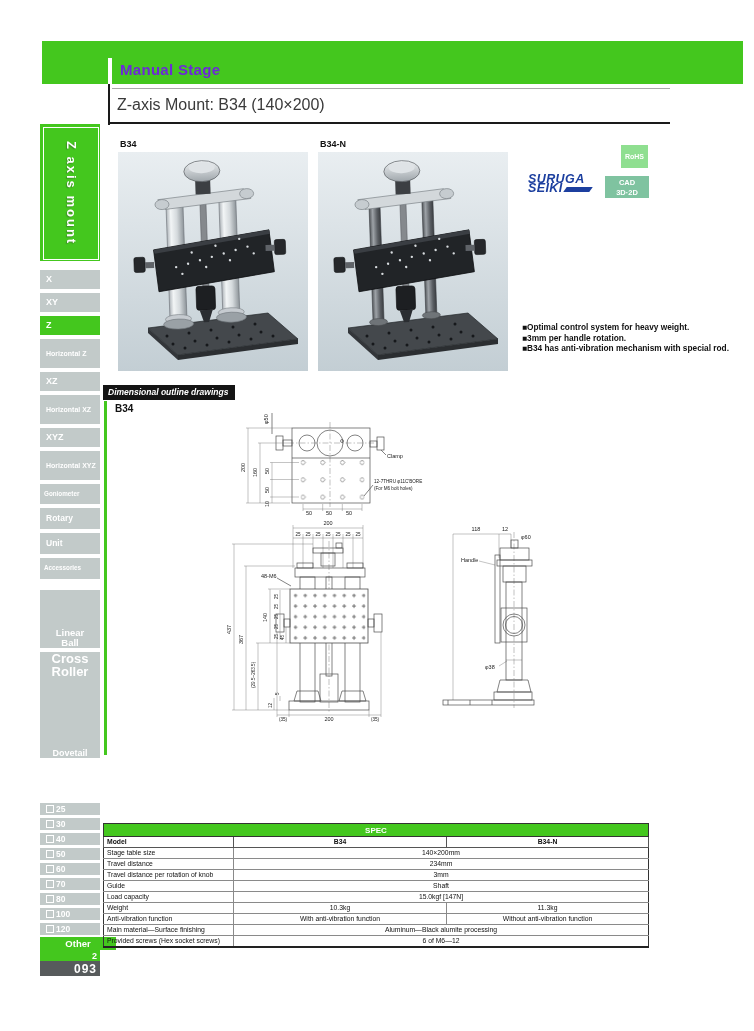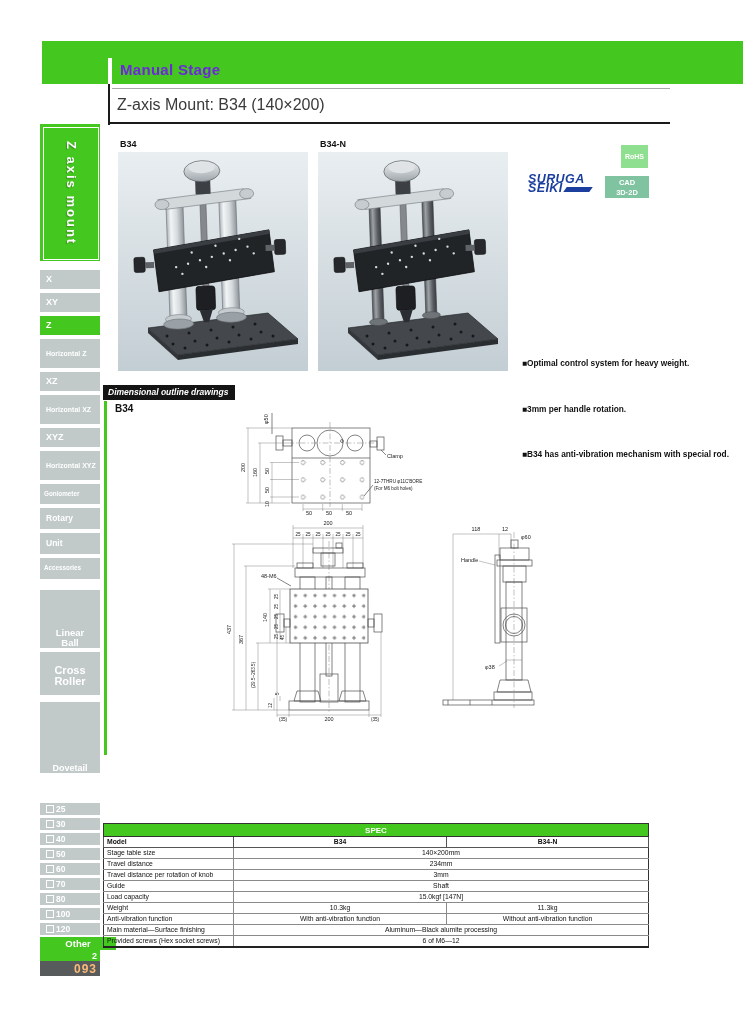--- a/index.html
+++ b/index.html
@@ -36,7 +36,7 @@
   .brand .swoosh{display:inline-block;width:26px;height:5px;background:#1c3f9f;transform:skewX(-35deg);margin-left:2px;}
   .cadbadge{left:605px;top:176px;width:44px;height:22px;background:#7fc3a0;color:#fff;font-weight:bold;font-size:7.5px;text-align:center;line-height:10px;padding-top:2px;box-sizing:border-box;}
   .features{left:508px;top:323px;width:240px;font-size:8.3px;font-weight:bold;color:#111;line-height:9.6px;}
-  .features div{padding-left:21px;text-indent:-7px;margin-bottom:1px;margin-top:36px;}
+  .features div{padding-left:21px;text-indent:-7px;margin-bottom:1px;}
   
   .dim-section-label{left:103px;top:385px;background:#141414;color:#fff;font-weight:bold;font-style:italic;font-size:8.5px;padding:2px 7px 3px 5px;}
   .draw-border{left:104px;top:401px;width:3px;height:354px;background:#44c71e;}

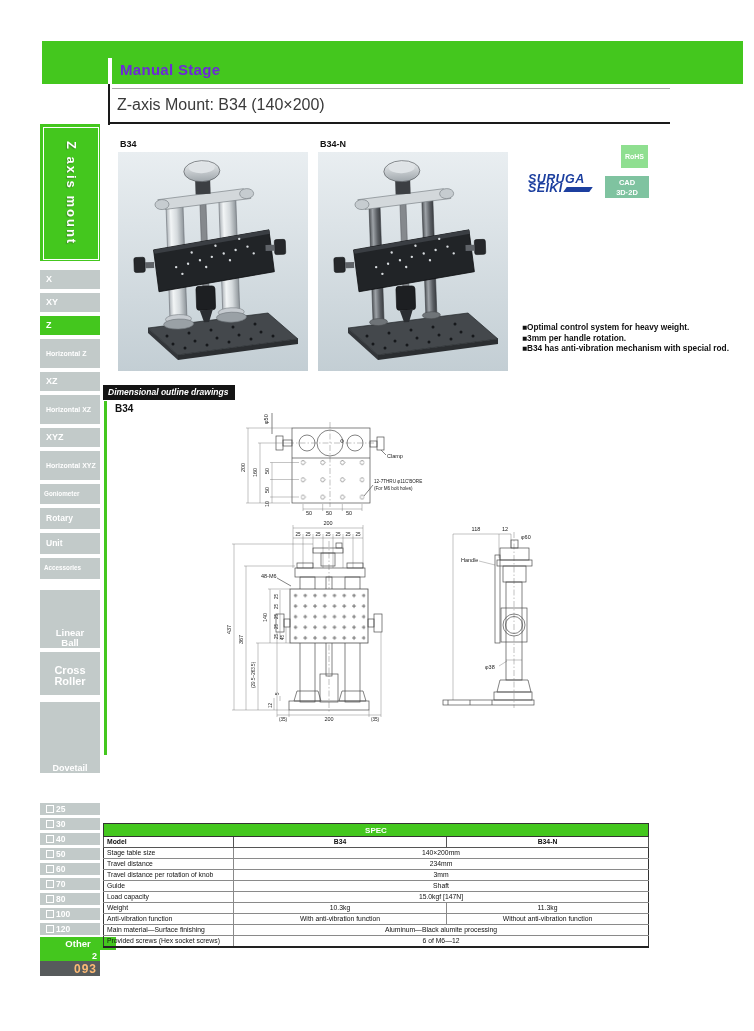--- a/index.html
+++ b/index.html
@@ -114,7 +114,7 @@
   <div class="abs stab center" style="top:590px;height:58px;font-size:9.5px;padding:0 13px">
       <span>Linear Ball</span>
     </div>
-  <div class="abs stab center" style="top:652px;height:43px;font-size:11px;padding:7px 13px">
+  <div class="abs stab center" style="top:652px;height:43px;font-size:13px;padding:16px 13px">
       <span>Cross Roller</span>
     </div>
   <div class="abs stab center" style="top:702px;height:71px;font-size:9px;padding:0 16px">

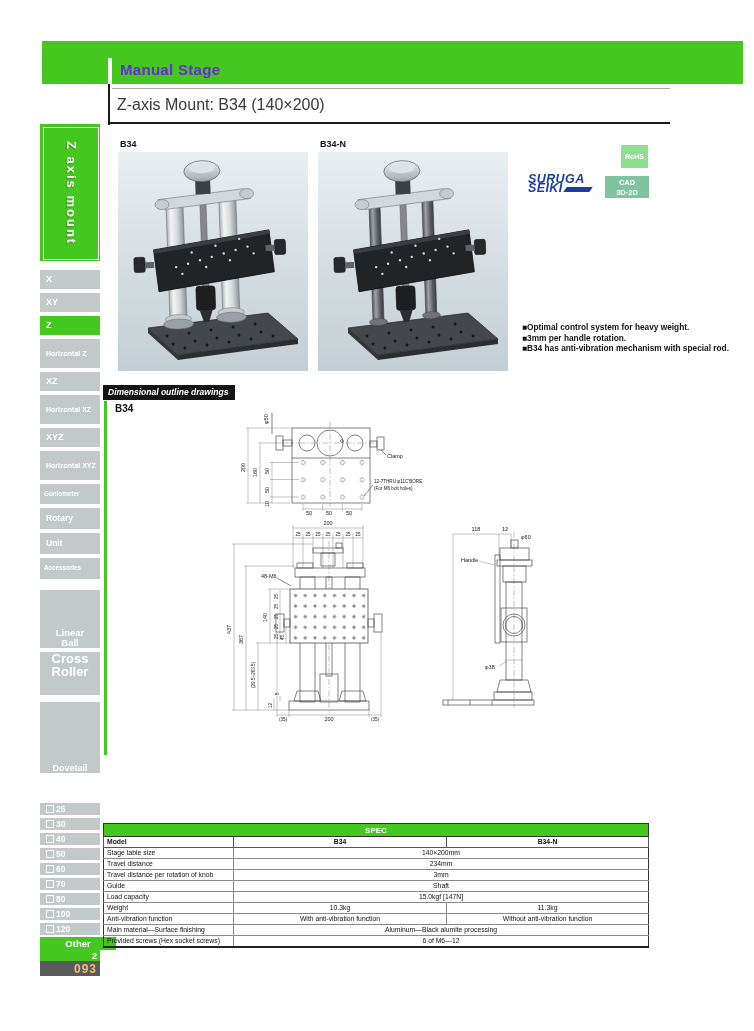--- a/index.html
+++ b/index.html
@@ -117,7 +117,7 @@
   <div class="abs stab center" style="top:652px;height:43px;font-size:13px;padding:16px 13px">
       <span>Cross Roller</span>
     </div>
-  <div class="abs stab center" style="top:702px;height:71px;font-size:9px;padding:0 16px">
+  <div class="abs stab center" style="top:687px;height:71px;font-size:9px;padding:0 16px">
       <span>Dovetail</span>
     </div>
 

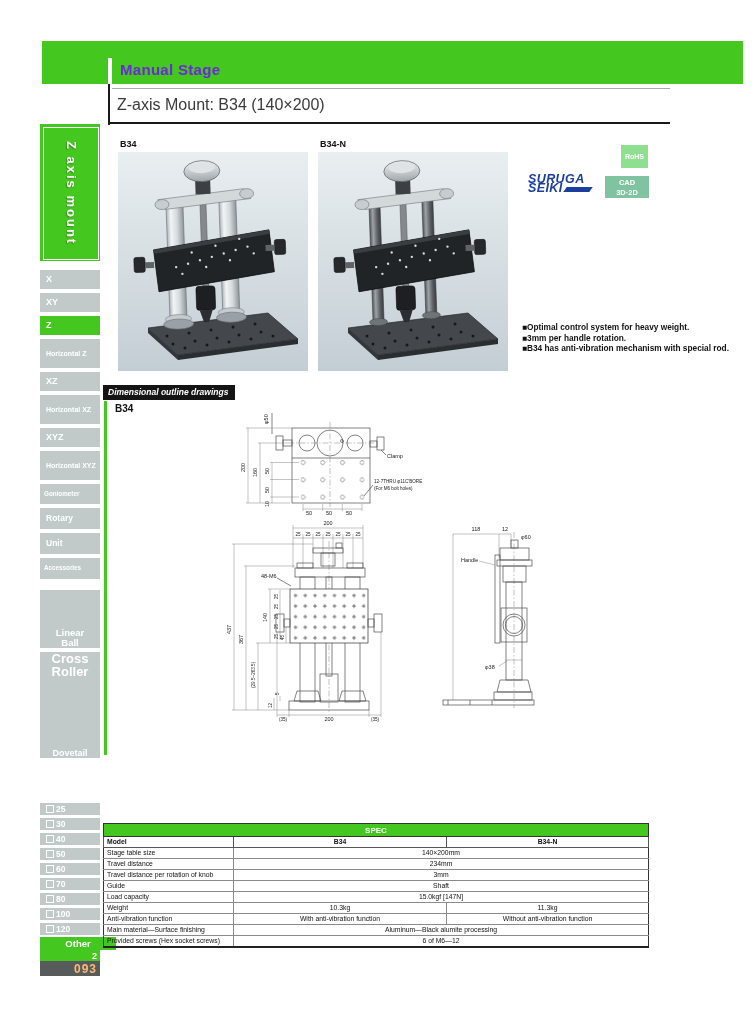--- a/index.html
+++ b/index.html
@@ -26,7 +26,7 @@
   .sbadge .num{color:#fff;font-weight:bold;font-size:8.5px;}
   .other-badge{left:40px;top:937px;width:76px;height:13px;background:#44c71e;color:#fff;font-weight:bold;font-size:9.5px;display:flex;align-items:center;justify-content:center;}
   .pg-green{left:40px;top:950px;width:60px;height:11px;background:#44c71e;color:#fff;font-weight:bold;font-size:9px;text-align:right;box-sizing:border-box;padding:1px 3px 0 0;}
-  .pg-num{left:40px;top:961px;width:60px;height:15px;background:#575b5c;color:#fdba74;font-weight:bold;font-size:12px;text-align:right;box-sizing:border-box;padding:1px 3px 0 0;letter-spacing:1px;}
+  .pg-num{left:40px;top:961px;width:60px;height:15px;background:#575b5c;color:#ffffff;font-weight:bold;font-size:12px;text-align:right;box-sizing:border-box;padding:1px 3px 0 0;letter-spacing:1px;}
   
   .photo-label{font-size:9px;font-weight:bold;color:#111;}
   .photo-box{width:190px;height:219px;}

